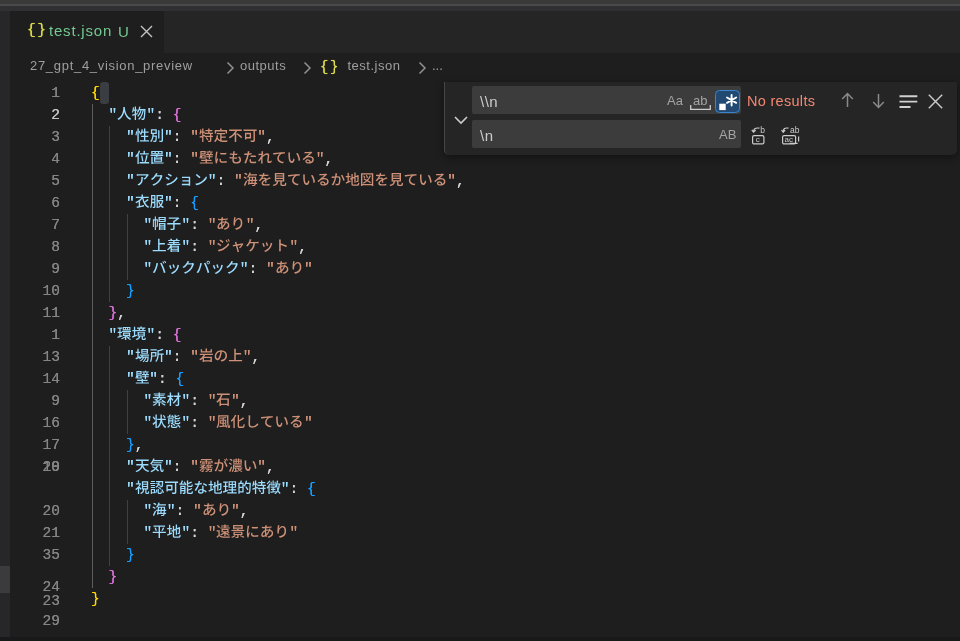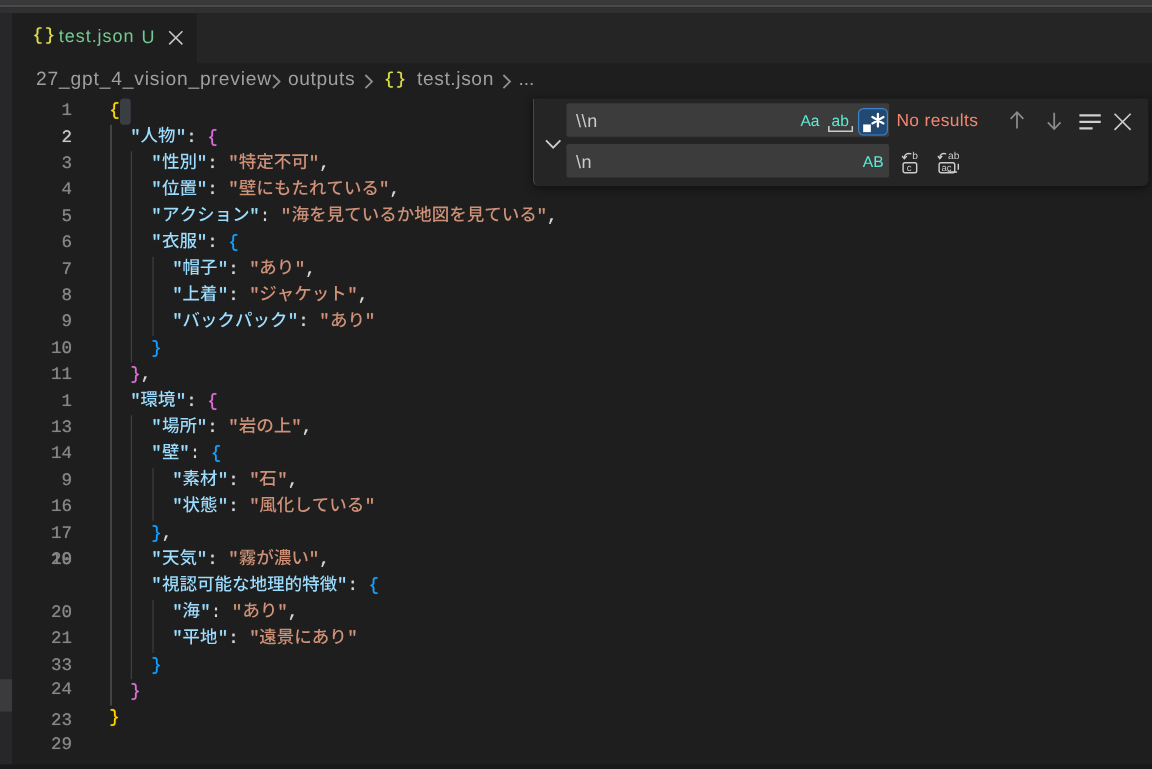--- a/index.html
+++ b/index.html
@@ -21,7 +21,7 @@
 #tab .u { position:absolute; left:108px; top:11.5px; font-size:15px; color:#74c991; }
 
 #bc { left:10px; top:53px; width:950px; height:29px; background:#1e1e1e; }
-.bci { position:absolute; top:5px; font-size:16px; color:#9f9fa0; white-space:pre; }
+.bci { position:absolute; top:5px; font-size:13px; color:#9f9fa0; white-space:pre; }
 
 #editor { left:10px; top:82px; width:950px; height:551px; background:#1e1e1e; }
 #bottom { left:0; top:637px; width:960px; height:4px; background:#191919; }

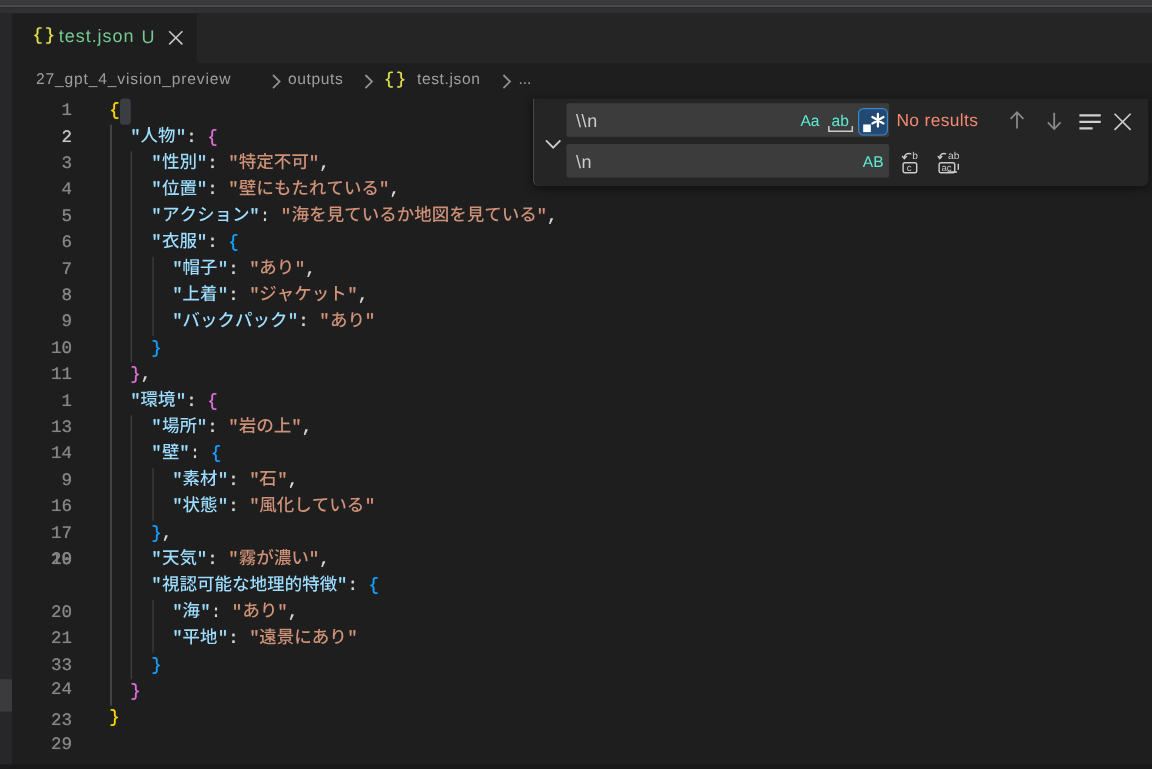--- a/index.html
+++ b/index.html
@@ -42,7 +42,7 @@
 .finp { position:absolute; left:27px; width:269px; height:28px; background:#3c3c3c;
   border-radius:2px; color:#cccccc; font-size:15px; line-height:32px; padding-left:8px;
   font-family:"Liberation Sans",sans-serif; }
-#fw .lbl { position:absolute; color:#5eead4; }
+#fw .lbl { position:absolute; color:#a3a3a3; }
 #nores { position:absolute; left:302px; top:10px; font-size:14.5px; color:#f48771; line-height:18px; letter-spacing:0.3px; }
 </style></head><body>
 <div id="root">

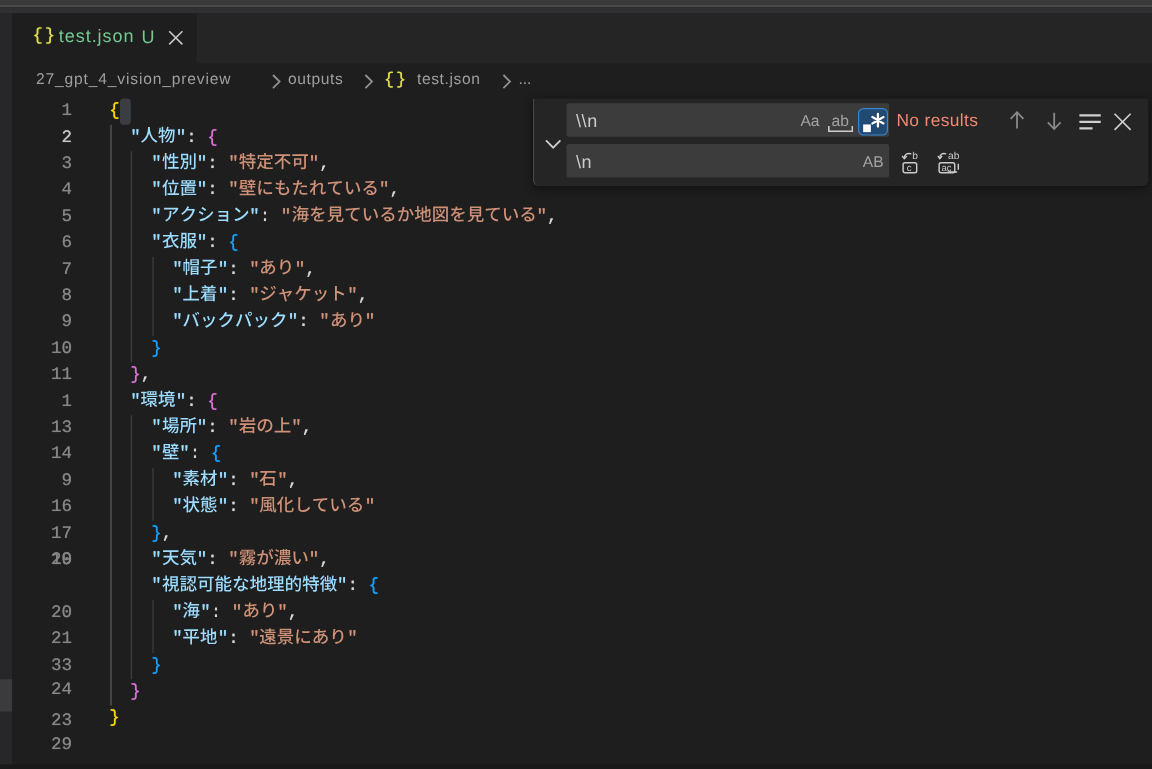--- a/index.html
+++ b/index.html
@@ -180,7 +180,7 @@
 <div class="gn" style="top:456px">19</div>
 <div class="gn" style="top:500px">20</div>
 <div class="gn" style="top:522px">21</div>
-<div class="gn" style="top:544px">33</div>
+<div class="gn" style="top:544px">35</div>
 <div class="gn" style="top:590px">23</div>
 <div class="gn" style="top:564px">24</div>
 <div class="gn" style="top:610px">29</div>

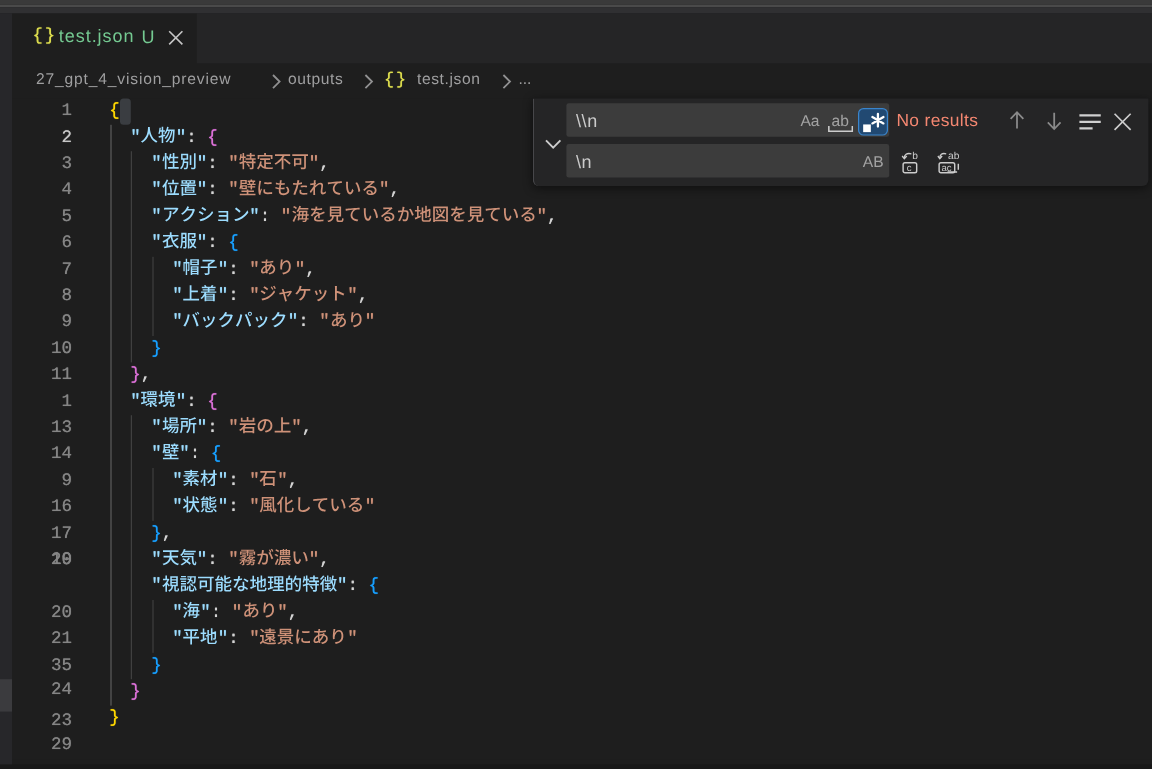--- a/index.html
+++ b/index.html
@@ -182,7 +182,7 @@
 <div class="gn" style="top:522px">21</div>
 <div class="gn" style="top:544px">35</div>
 <div class="gn" style="top:590px">23</div>
-<div class="gn" style="top:564px">24</div>
+<div class="gn" style="top:576px">24</div>
 <div class="gn" style="top:610px">29</div>
 
 <div class="cl" style="top:82px"><span class="b1">{</span></div>

